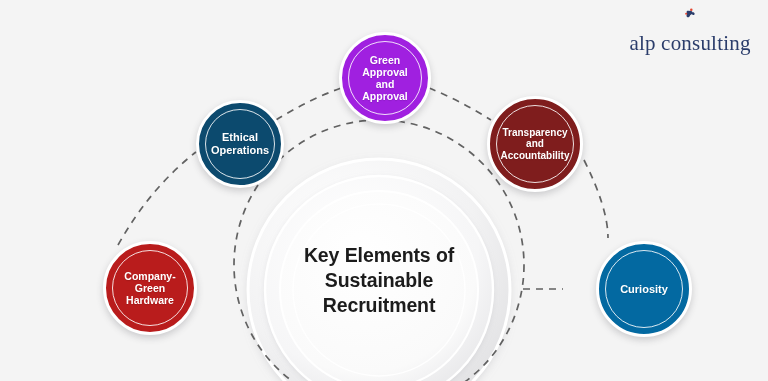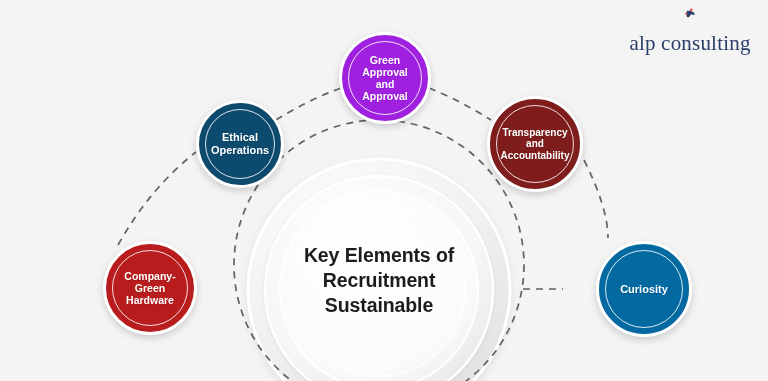--- a/index.html
+++ b/index.html
@@ -191,8 +191,8 @@
 
   <div id="hub-label">
     <span>Key Elements of</span>
+    <span>Sustainable</span>
     <span>Recruitment</span>
-    <span>Sustainable</span>
   </div>
 
   <div class="node" id="node-green-hardware">

